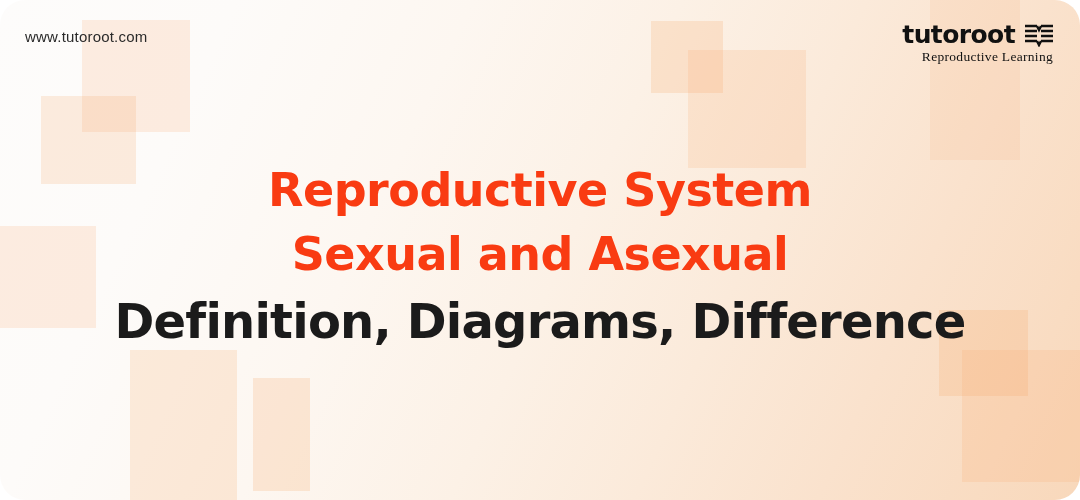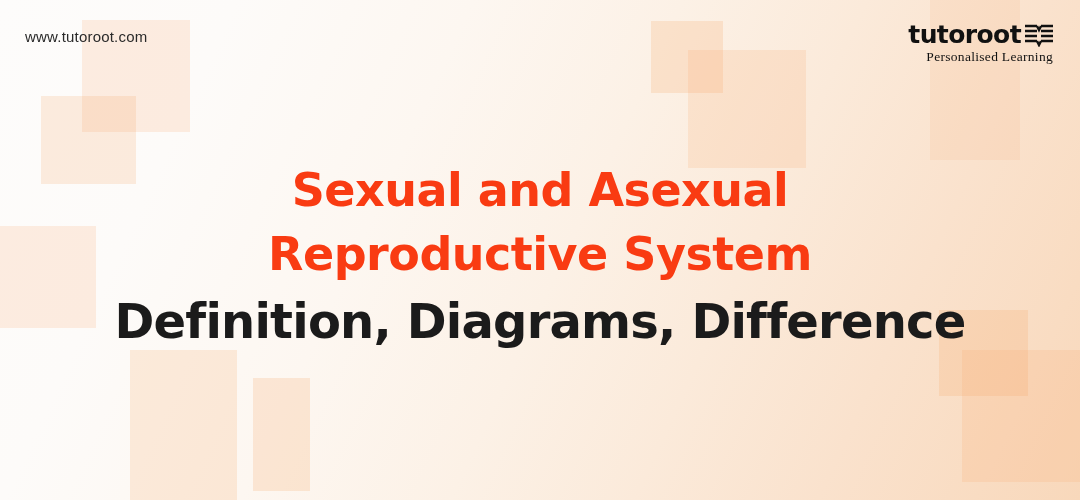--- a/index.html
+++ b/index.html
@@ -23,6 +23,7 @@
         #fae2cd 80%,
         #f9dcc2 92%,
         #f8d8bb 100%);
+    border-radius: 25px;
   }
 
   

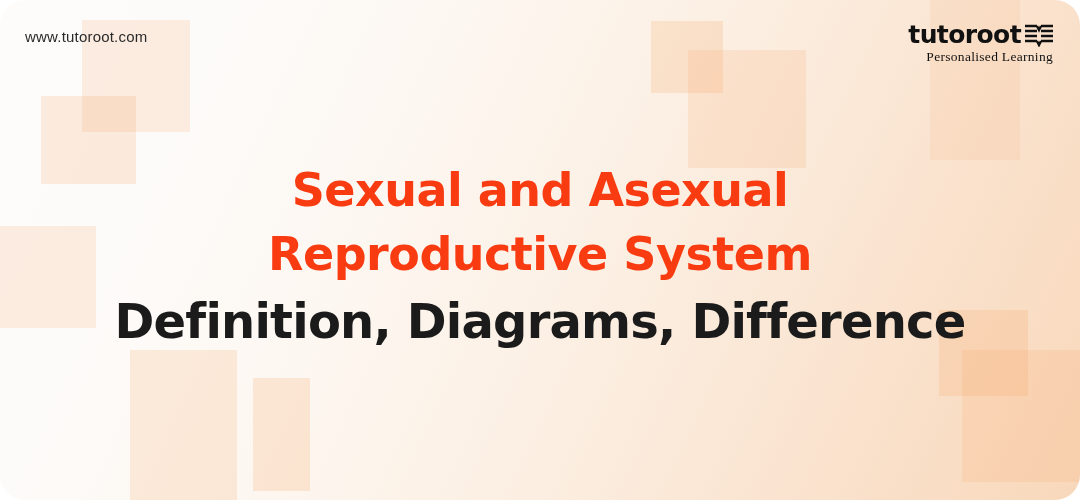--- a/index.html
+++ b/index.html
@@ -59,7 +59,7 @@
     display: flex;
     align-items: center;
     justify-content: flex-end;
-    gap: 2px;
+    gap: 8px;
   }
   .logo-word {
     font-family: "DejaVu Sans", sans-serif;

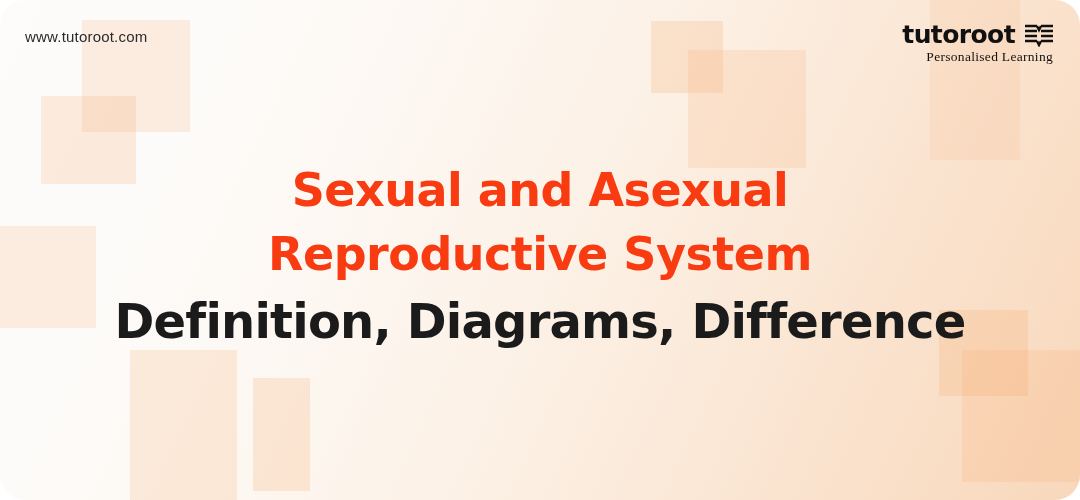--- a/index.html
+++ b/index.html
@@ -149,7 +149,7 @@
         </svg>
       </span>
     </div>
-    <div class="logo-tag">Personalised Learning</div>
+    <div class="logo-tag">Reproductive Learning</div>
   </div>
 
   <div class="title-block">

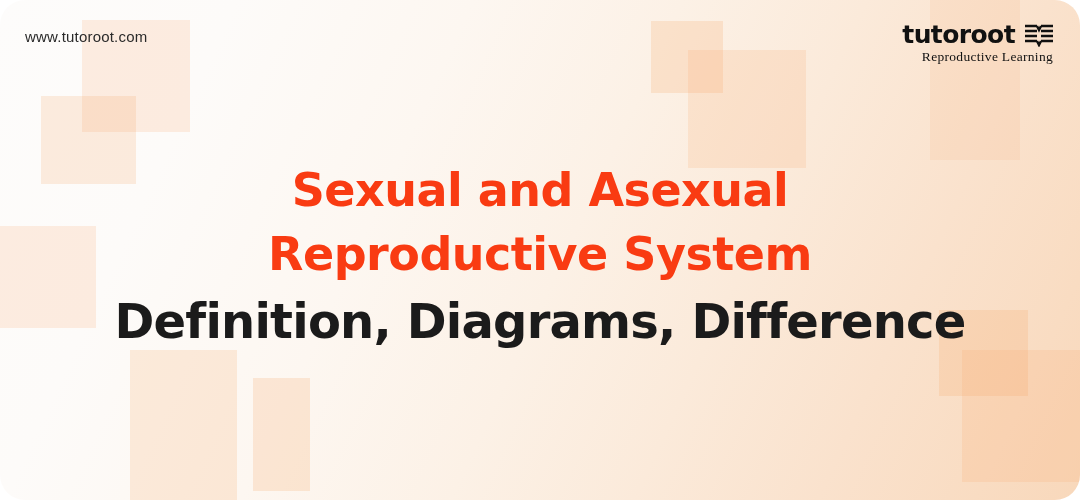--- a/index.html
+++ b/index.html
@@ -153,8 +153,8 @@
   </div>
 
   <div class="title-block">
+    <span class="t-line">Reproductive System</span>
     <span class="t-line">Sexual and Asexual</span>
-    <span class="t-line">Reproductive System</span>
     <span class="t-sub">Definition, Diagrams, Difference</span>
   </div>
 

